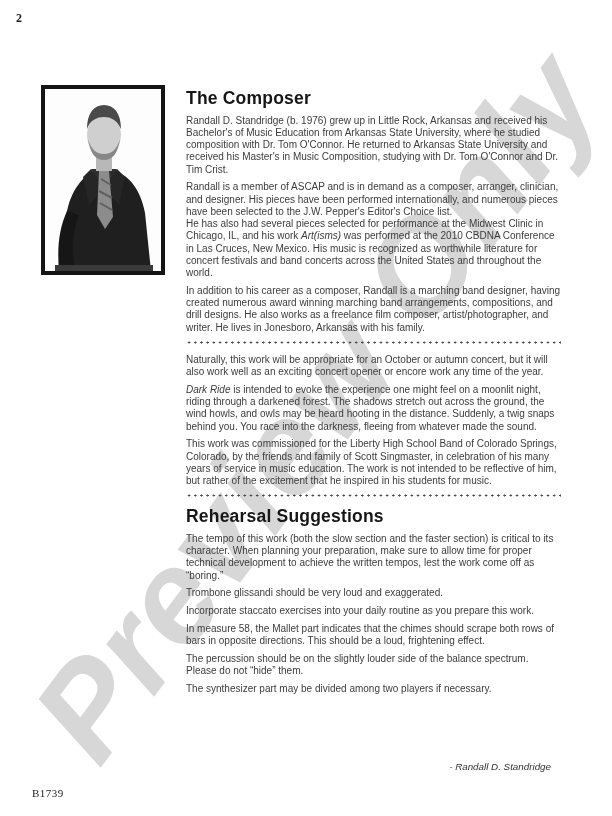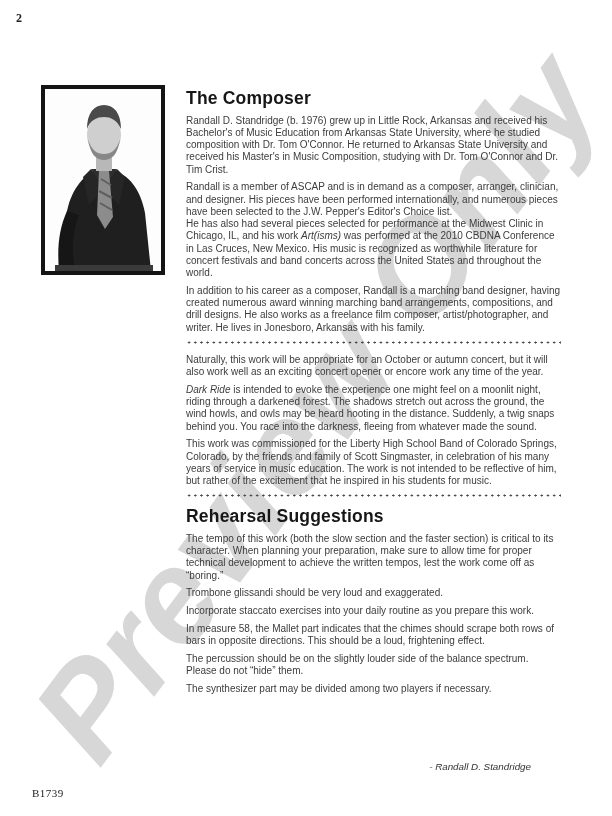--- a/index.html
+++ b/index.html
@@ -45,7 +45,7 @@
     background-size:6.2px 3px; background-repeat:repeat-x; background-position:0 50%;
   }
   .signature {
-    position:absolute; top:761px; right:81px; z-index:1;
+    position:absolute; top:761px; right:61px; z-index:1;
     font-style:italic; font-size:9.8px; color:#333;
   }
 </style>

